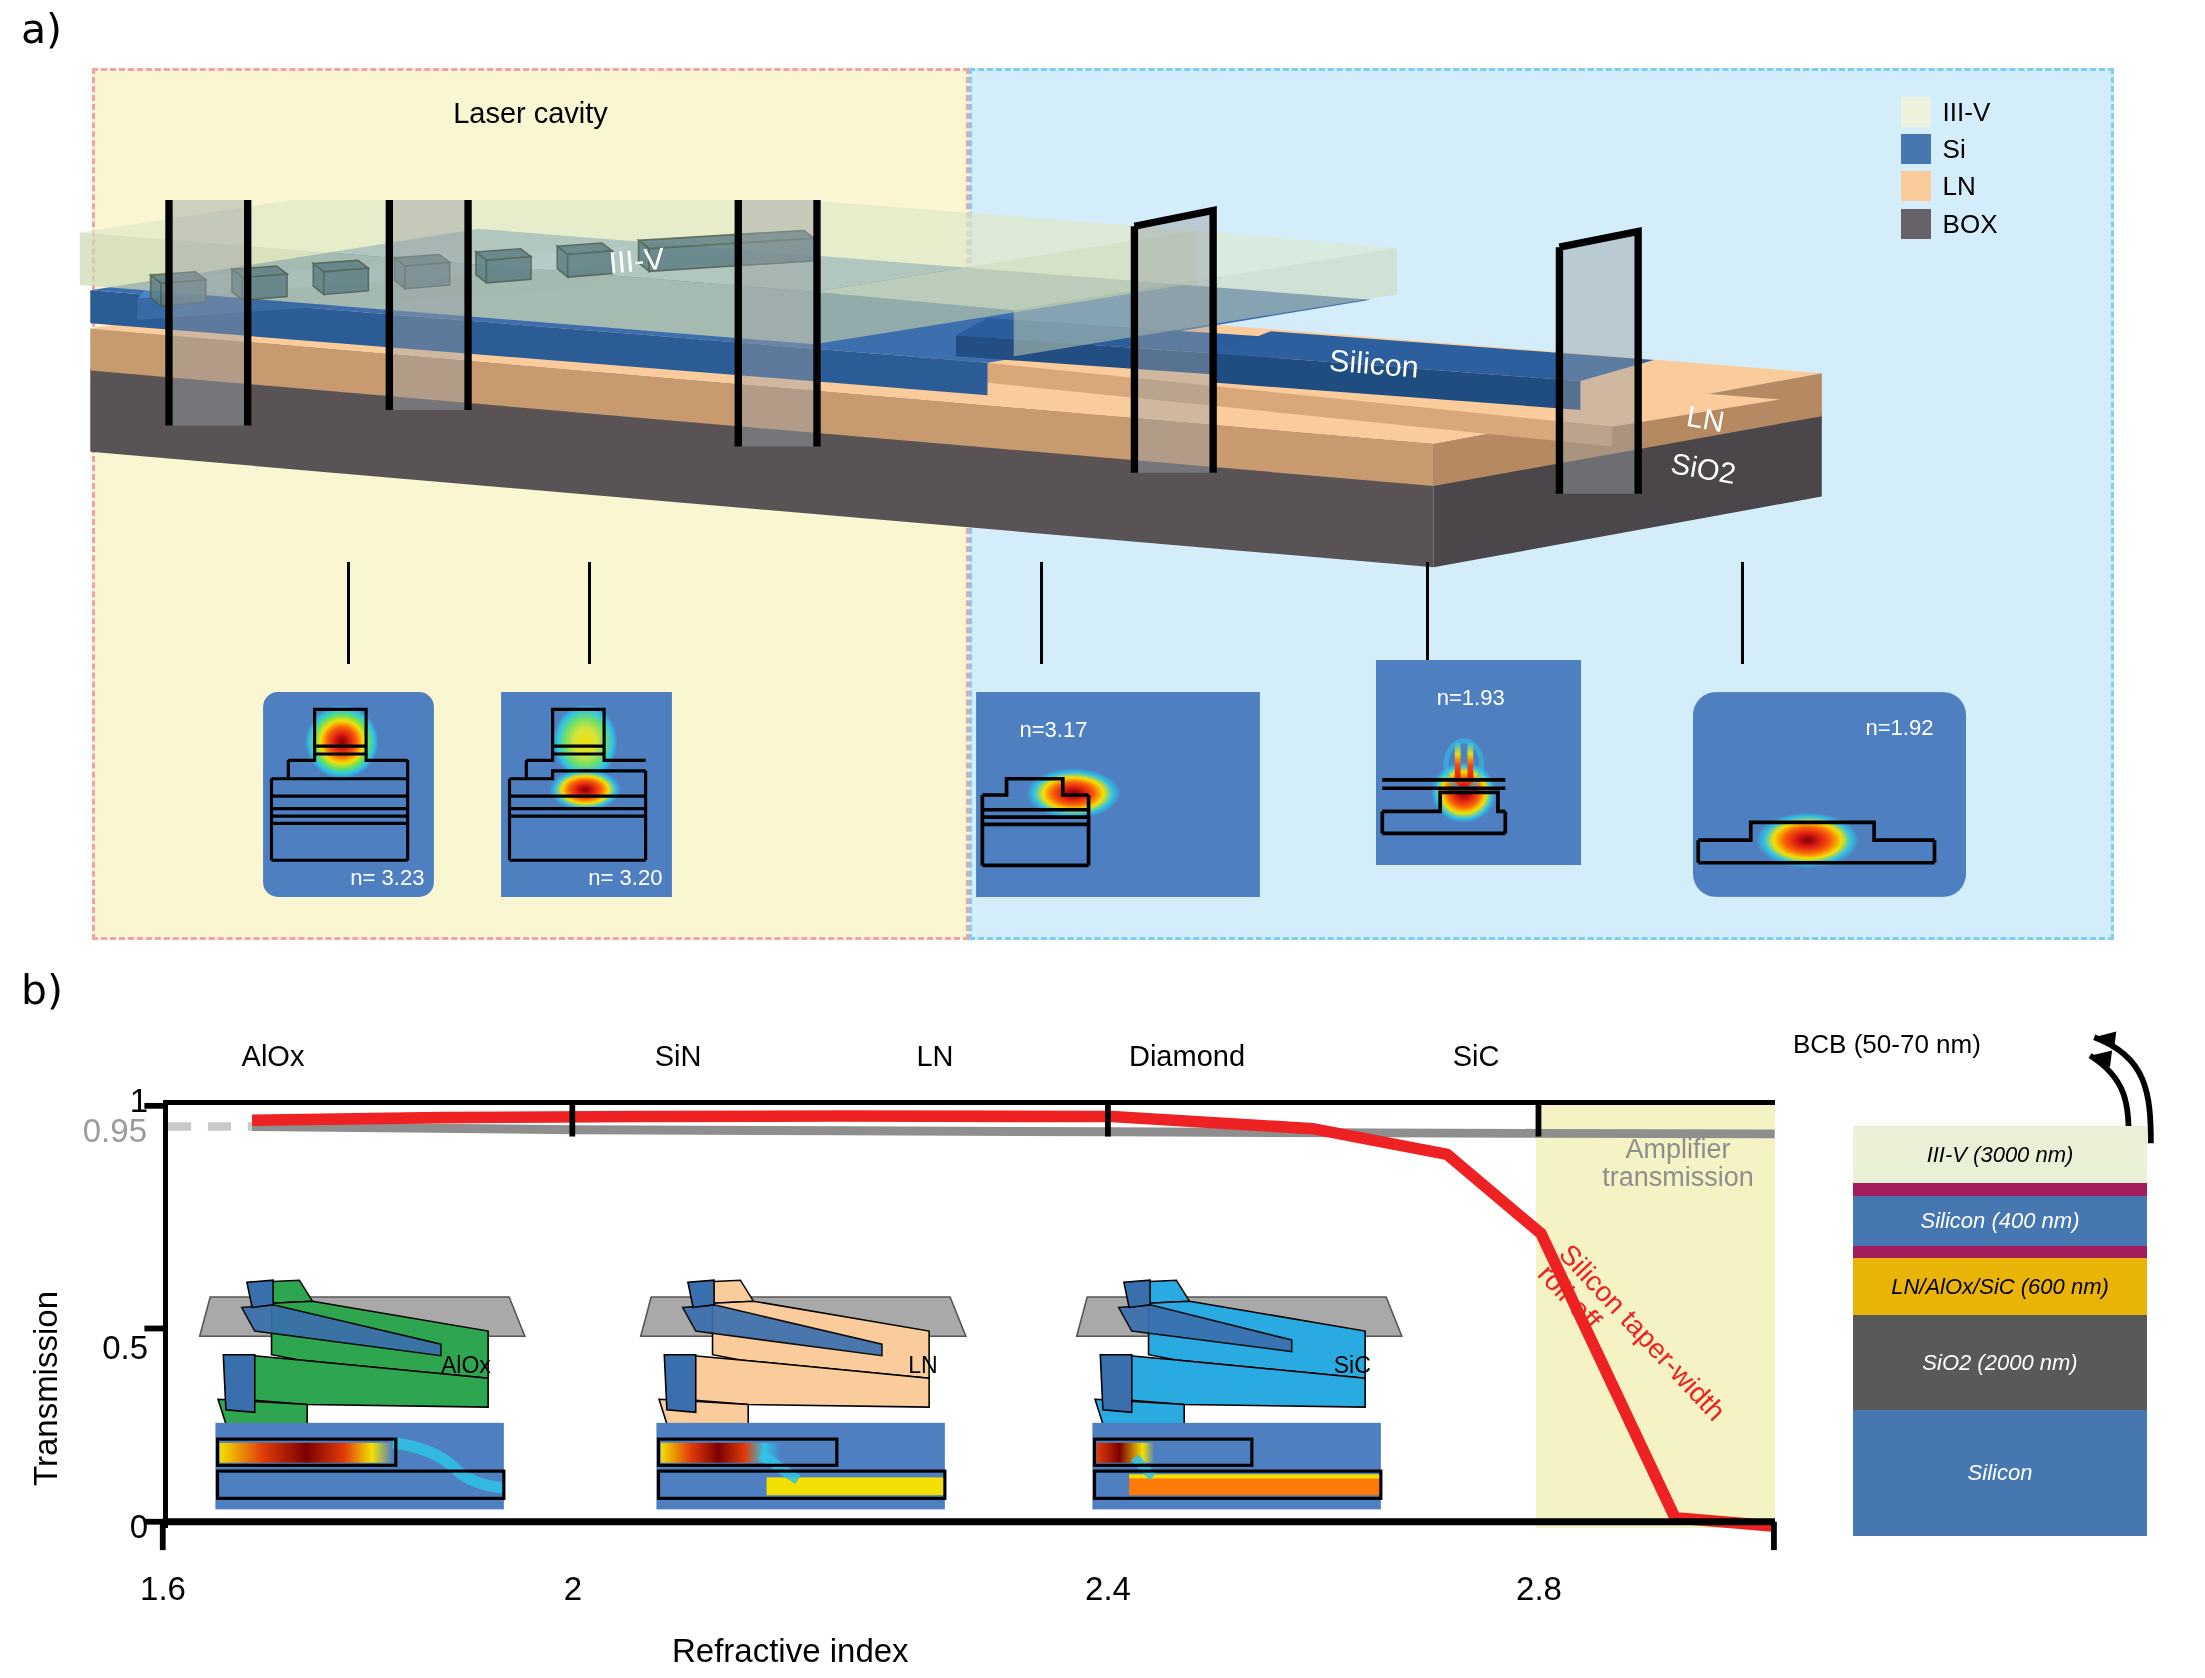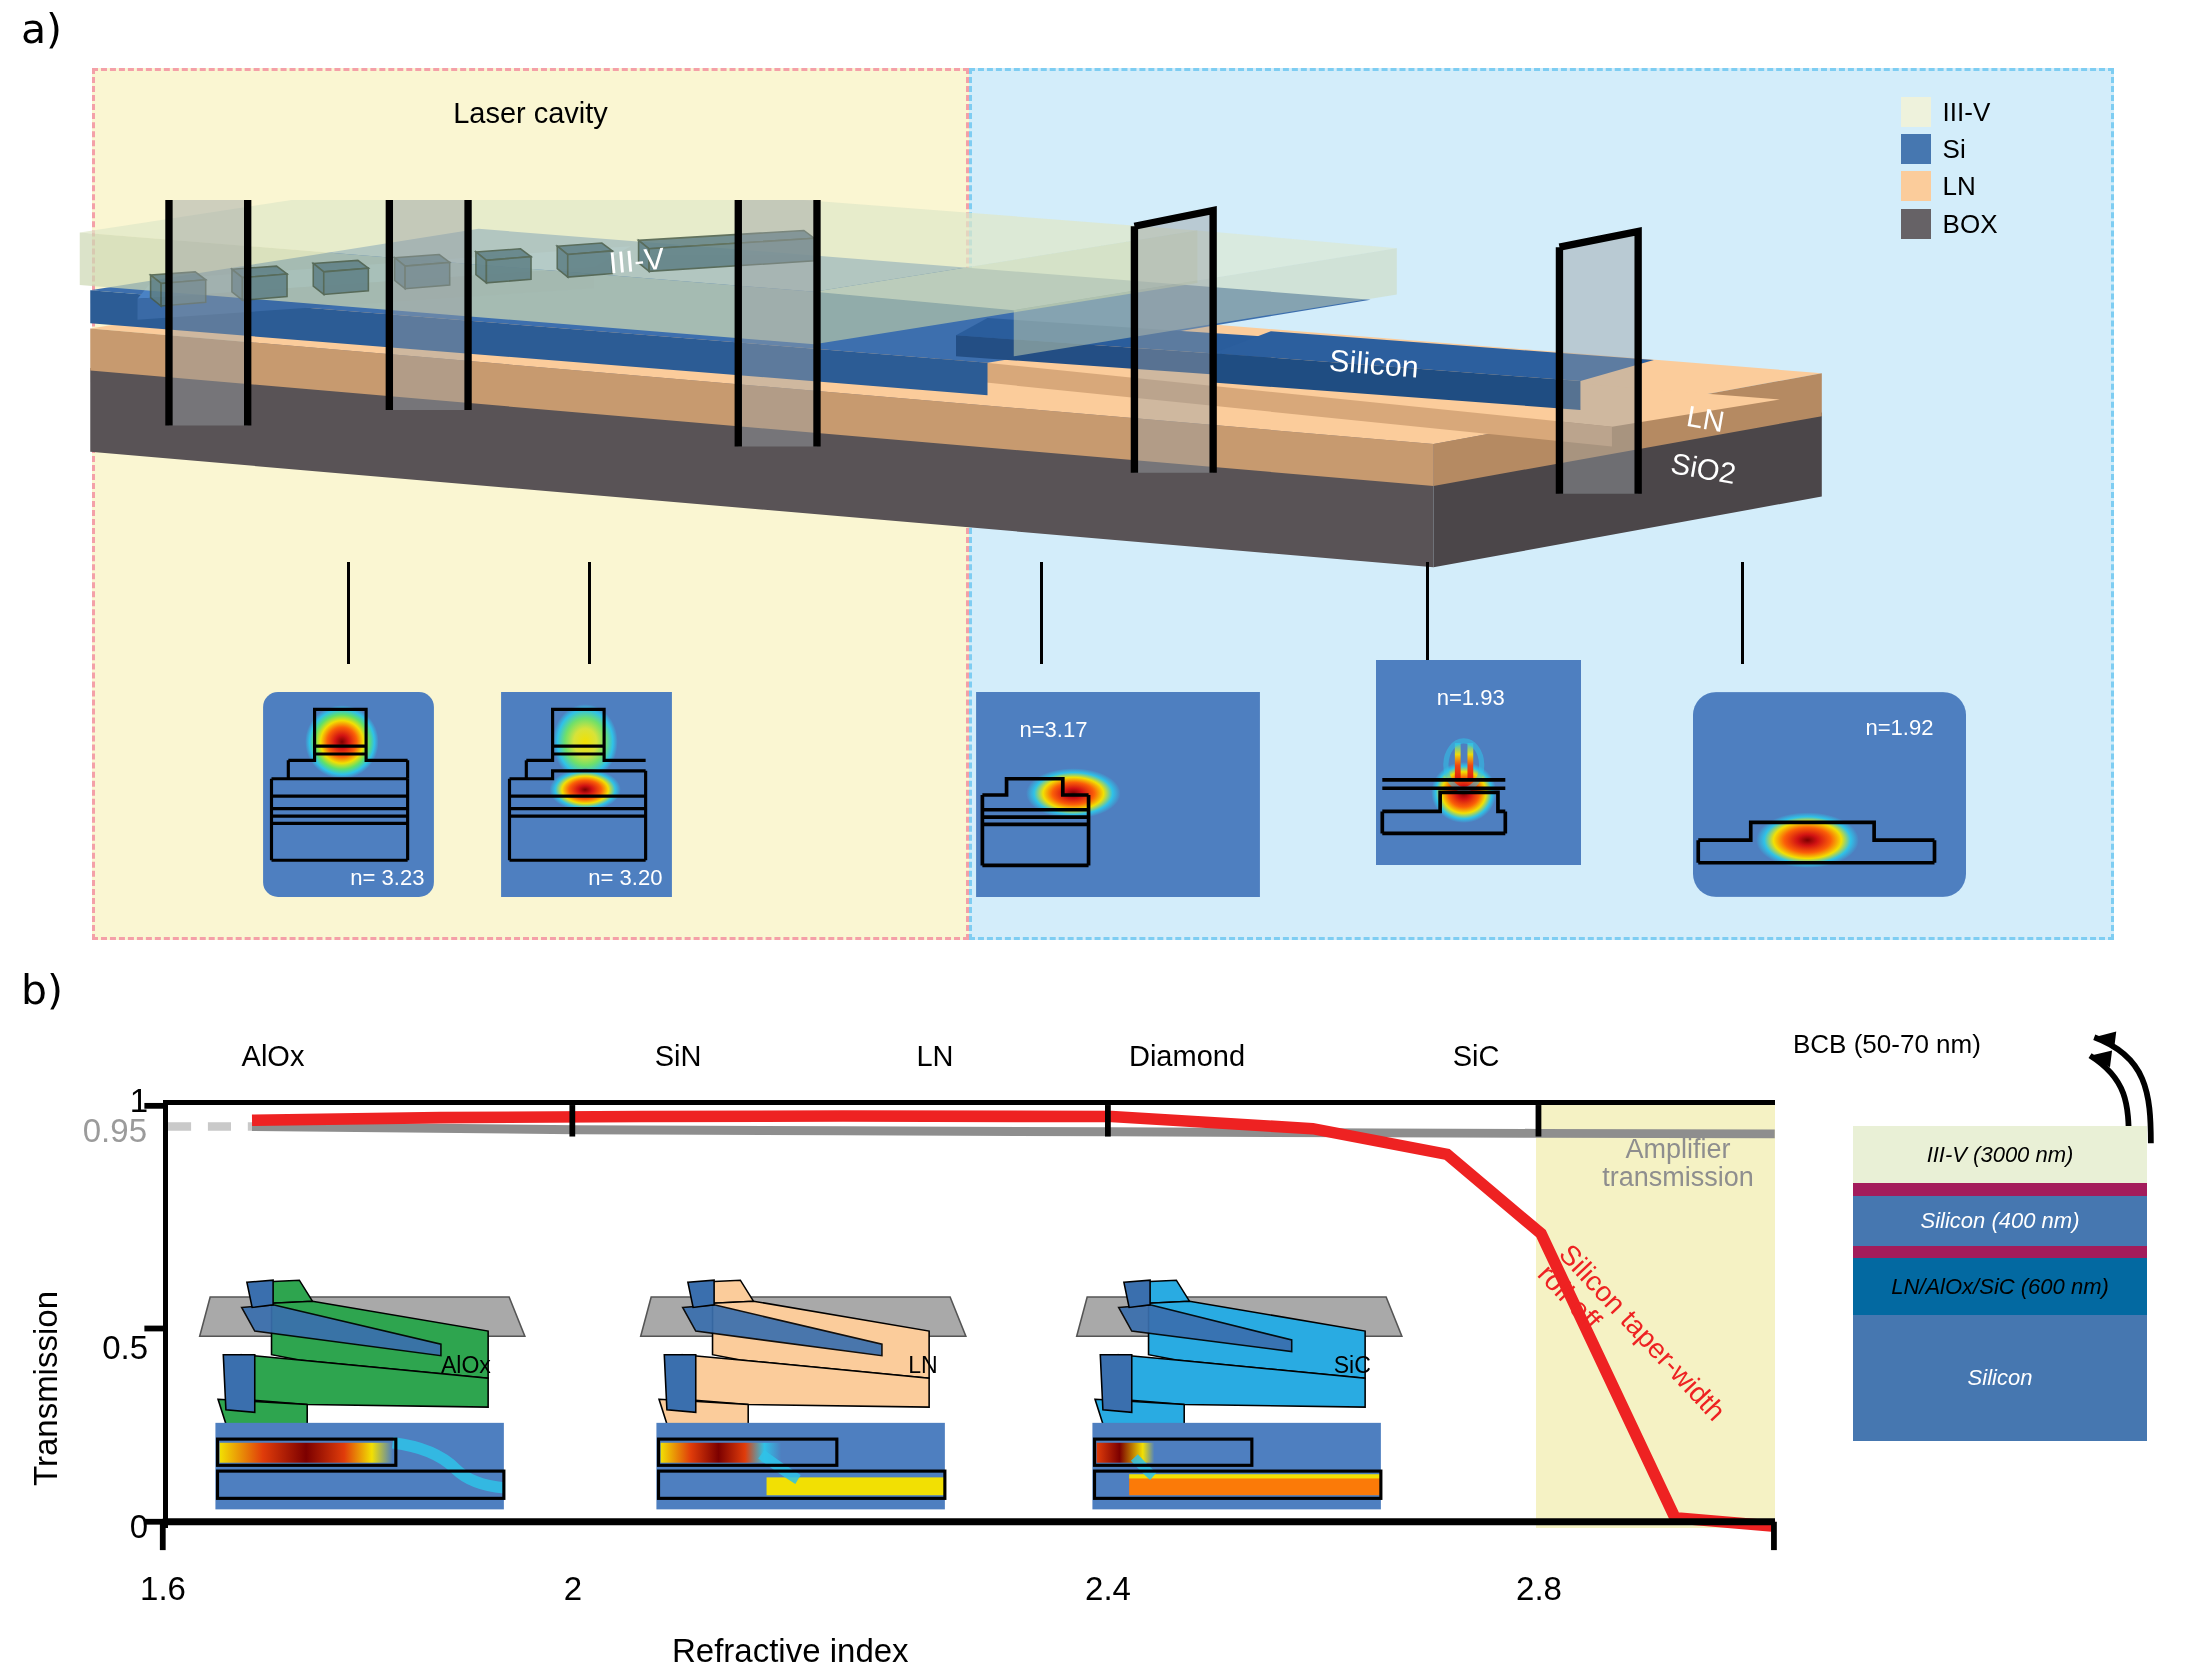--- a/index.html
+++ b/index.html
@@ -537,7 +537,7 @@
       <div class="stk" style="background:#a31c5b;height:12.6px;">
         <span></span>
       </div>
-      <div class="stk" style="background:#0369a1;height:57px;">
+      <div class="stk" style="background:#eab308;height:57px;">
         <span>LN/AlOx/SiC (600 nm)</span>
       </div>
       <div class="stk" style="background:#4677b0;height:126px;">

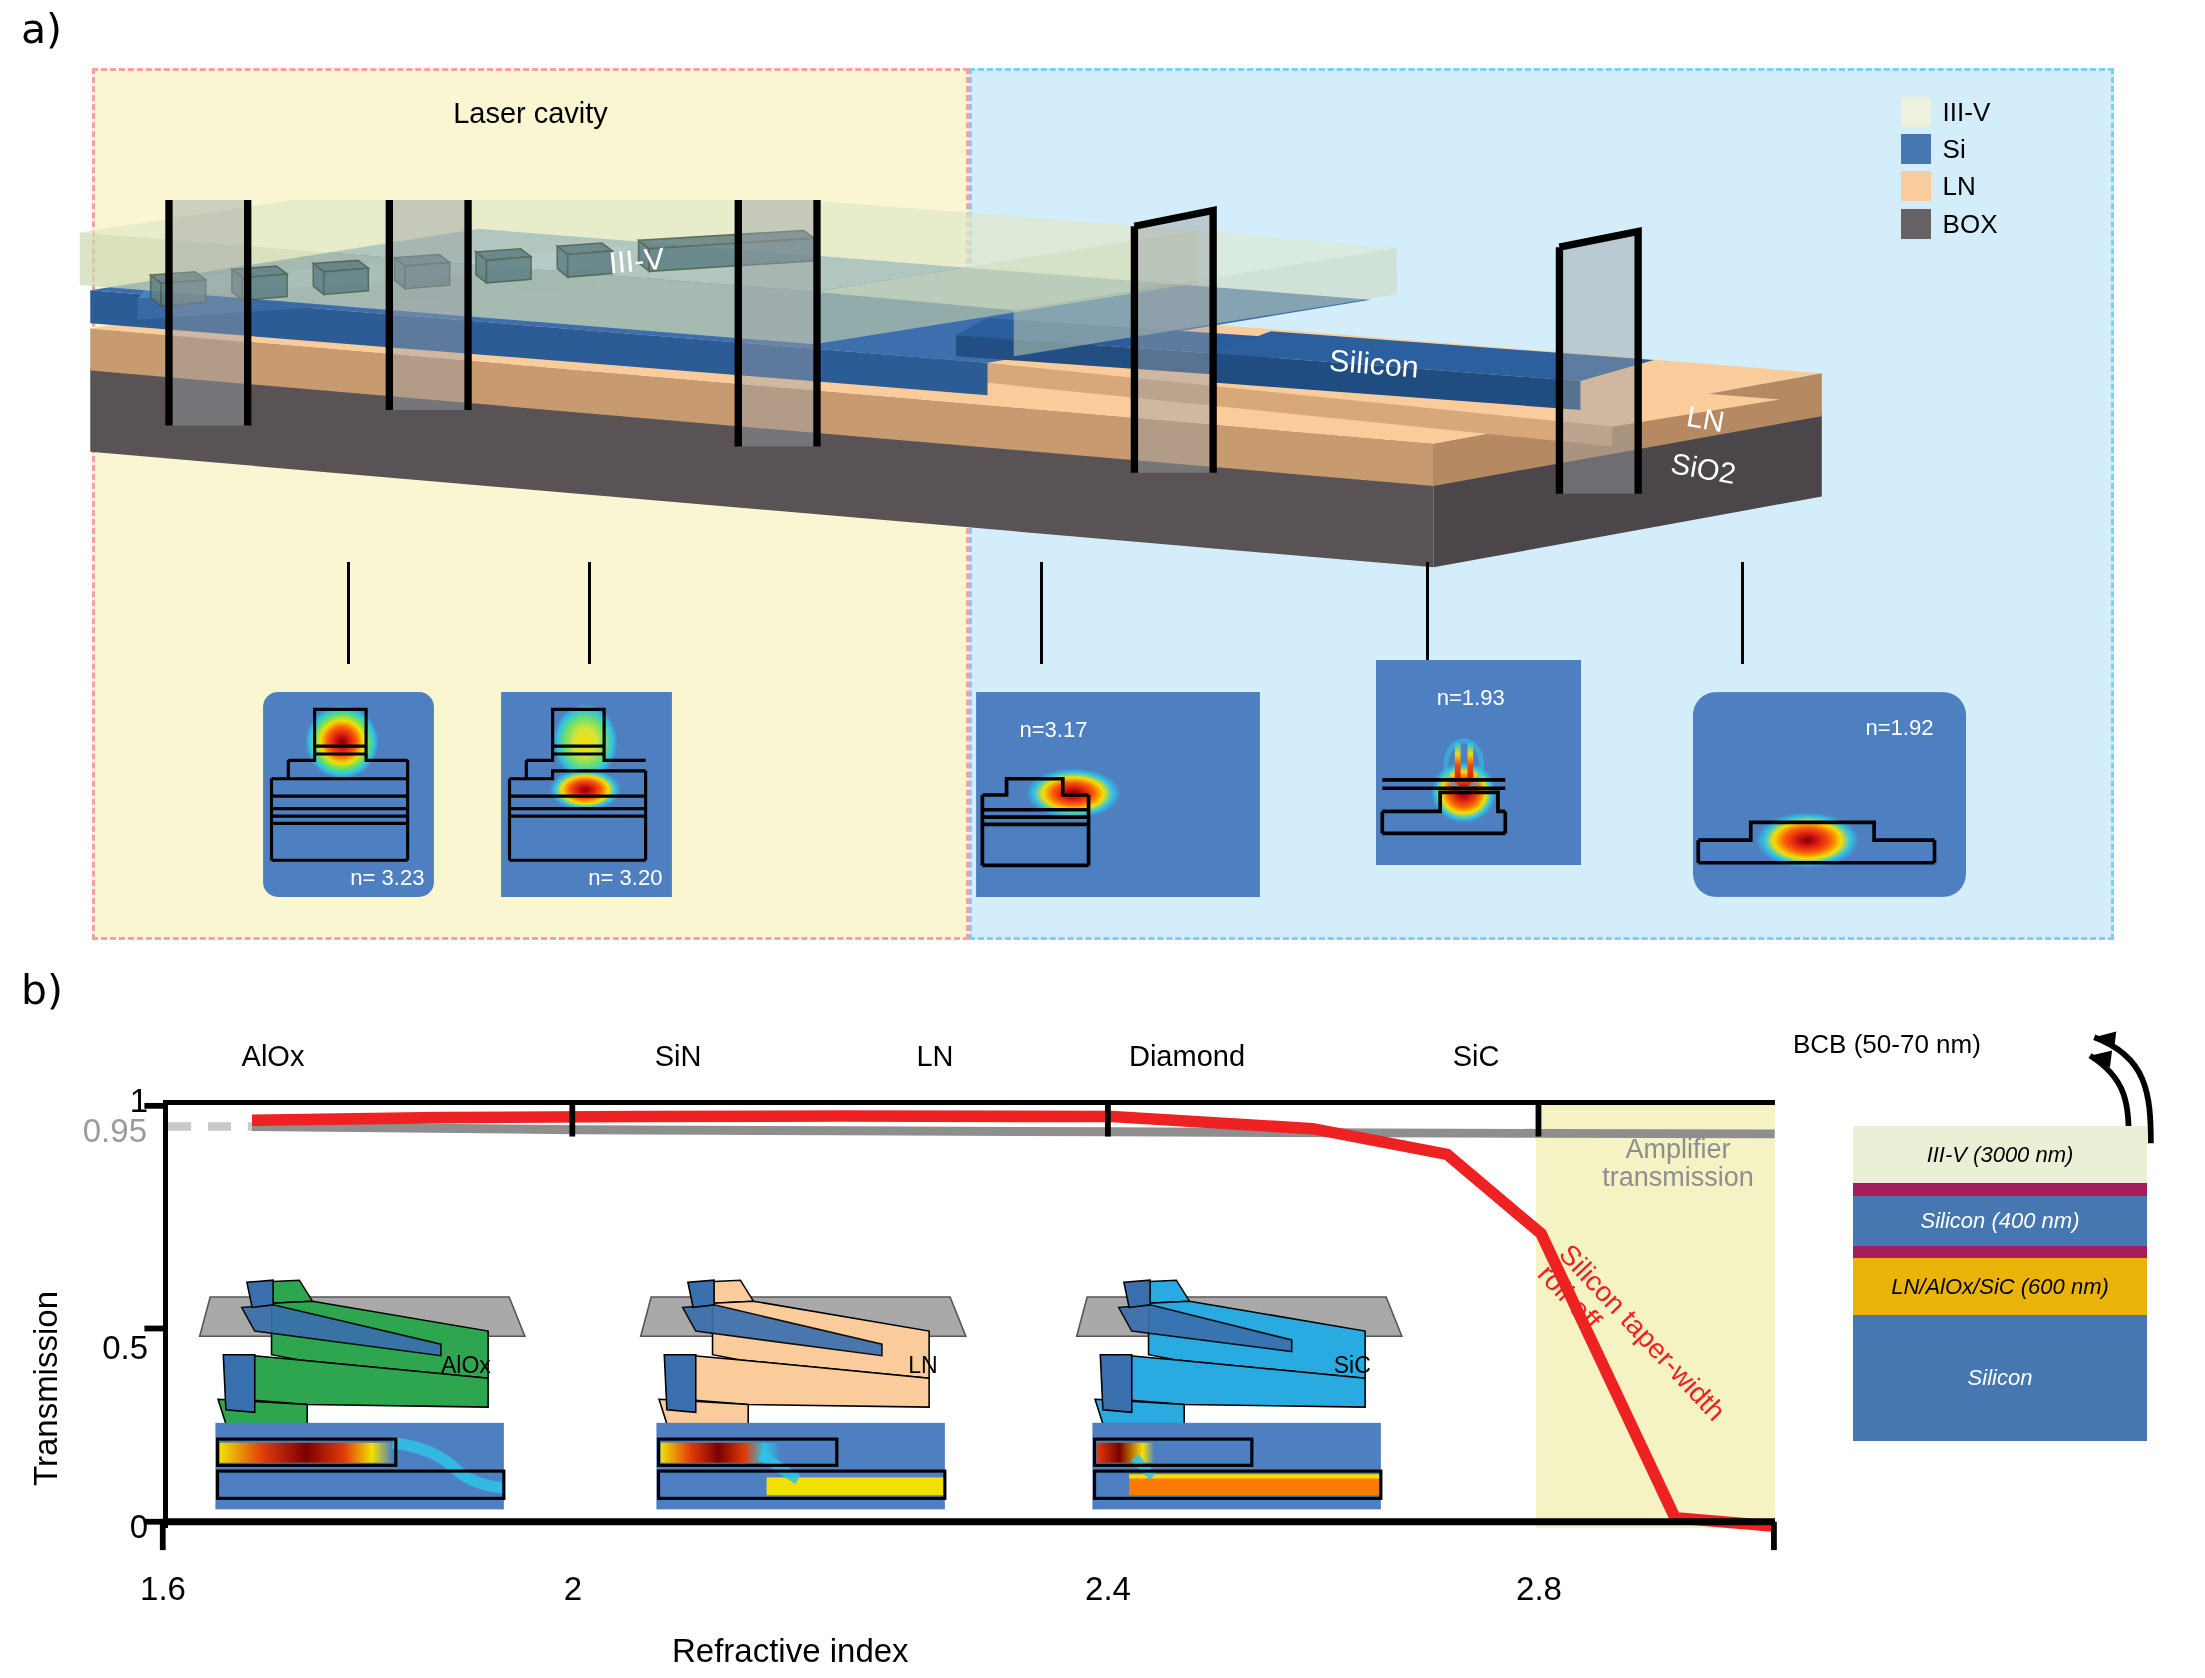--- a/index.html
+++ b/index.html
@@ -540,6 +540,9 @@
       <div class="stk" style="background:#eab308;height:57px;">
         <span>LN/AlOx/SiC (600 nm)</span>
       </div>
+      <div class="stk" style="background:#595959;height:95px;">
+        <span style="color:#fff;">SiO2 (2000 nm)</span>
+      </div>
       <div class="stk" style="background:#4677b0;height:126px;">
         <span style="color:#fff;">Silicon</span>
       </div>

